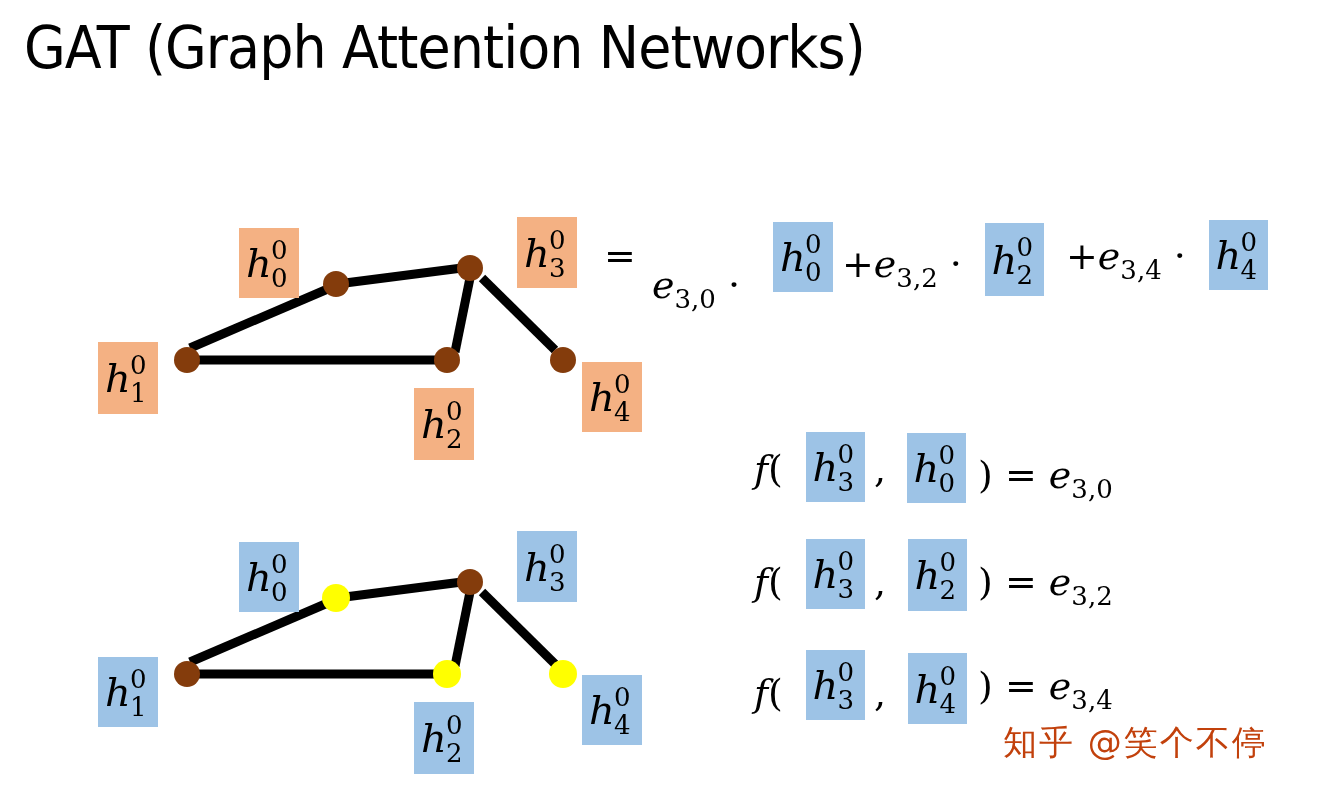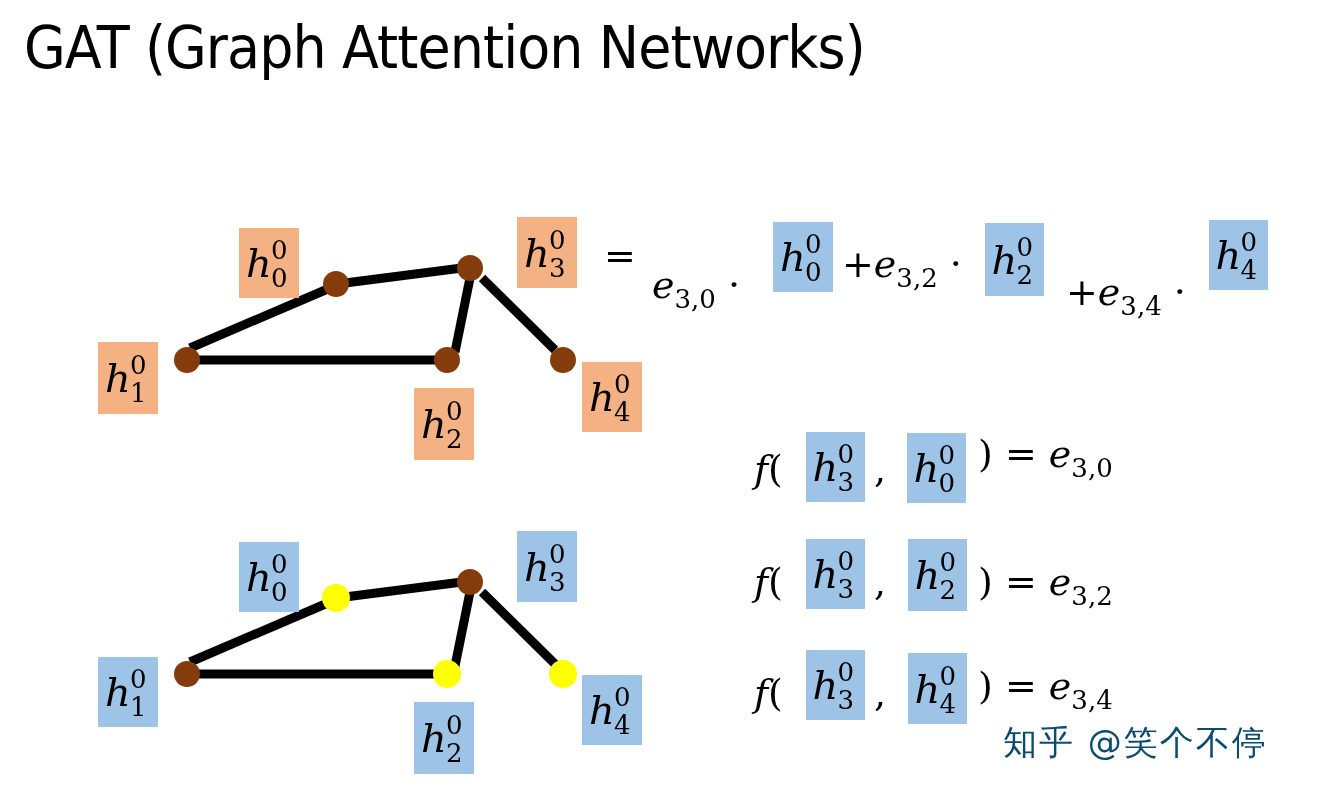--- a/index.html
+++ b/index.html
@@ -148,7 +148,7 @@
       <span class="sub">2</span>
     </span>
 </div>
-<div class="txt math" style="left:1066px;top:234px;margin-top:36px;"><span>+</span><span class="it">e</span><span class="esub">3,4</span> <span>·</span></div>
+<div class="txt math" style="left:1066px;top:234px;"><span>+</span><span class="it">e</span><span class="esub">3,4</span> <span>·</span></div>
 <div class="box blue math" style="left:1209px;top:220px;width:59px;height:70px;">
   <span class="hv">
       <span class="h">h</span>

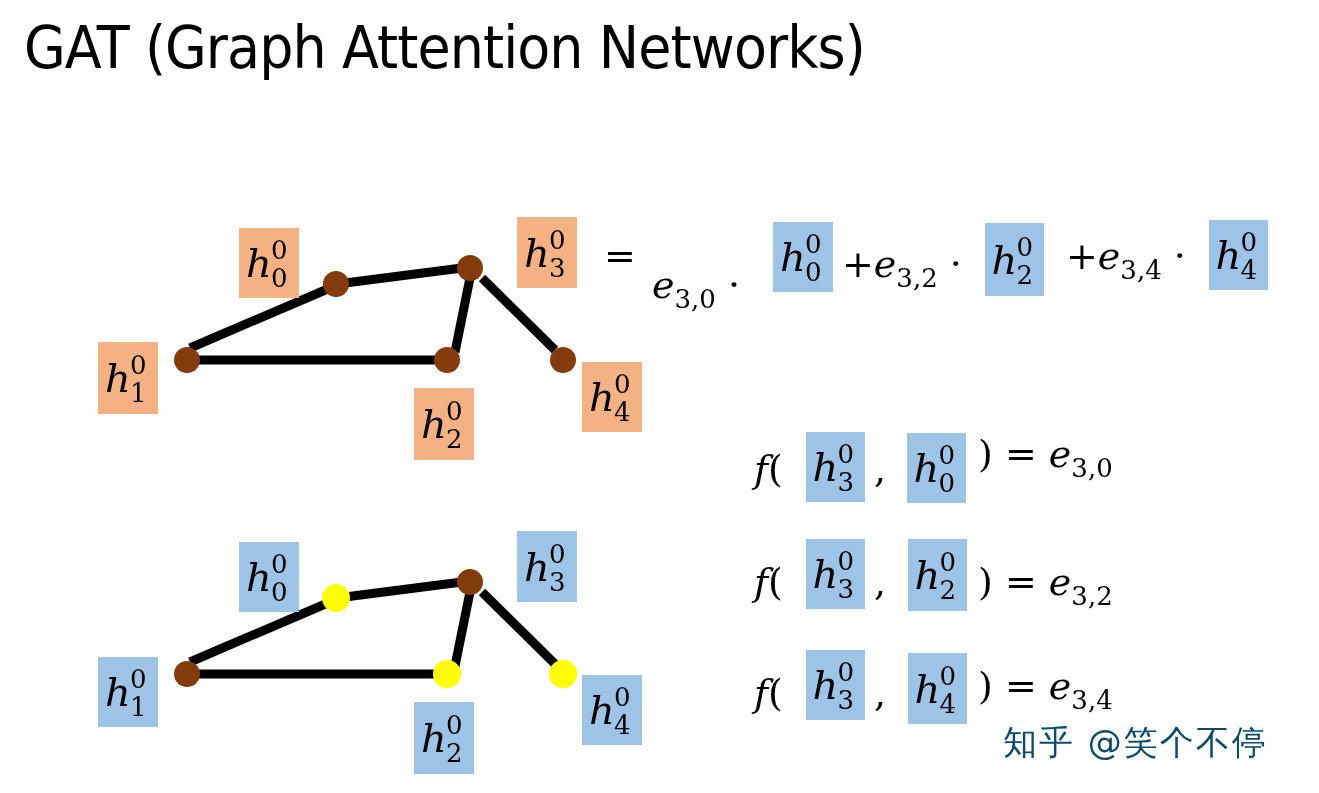--- a/index.html
+++ b/index.html
@@ -173,7 +173,7 @@
       <span class="sub">0</span>
     </span>
 </div>
-<div class="txt math" style="left:978px;top:432px;"><span>)</span> <span>=</span> <span class="it">e</span><span class="esub">3,0</span></div>
+<div class="txt math" style="left:978px;top:453px;"><span>)</span> <span>=</span> <span class="it">e</span><span class="esub">3,0</span></div>
 
 <div class="txt math" style="left:754px;top:560px;"><span class="it">f</span><span>(</span></div>
 <div class="box blue math" style="left:806px;top:539px;width:59px;height:70px;">

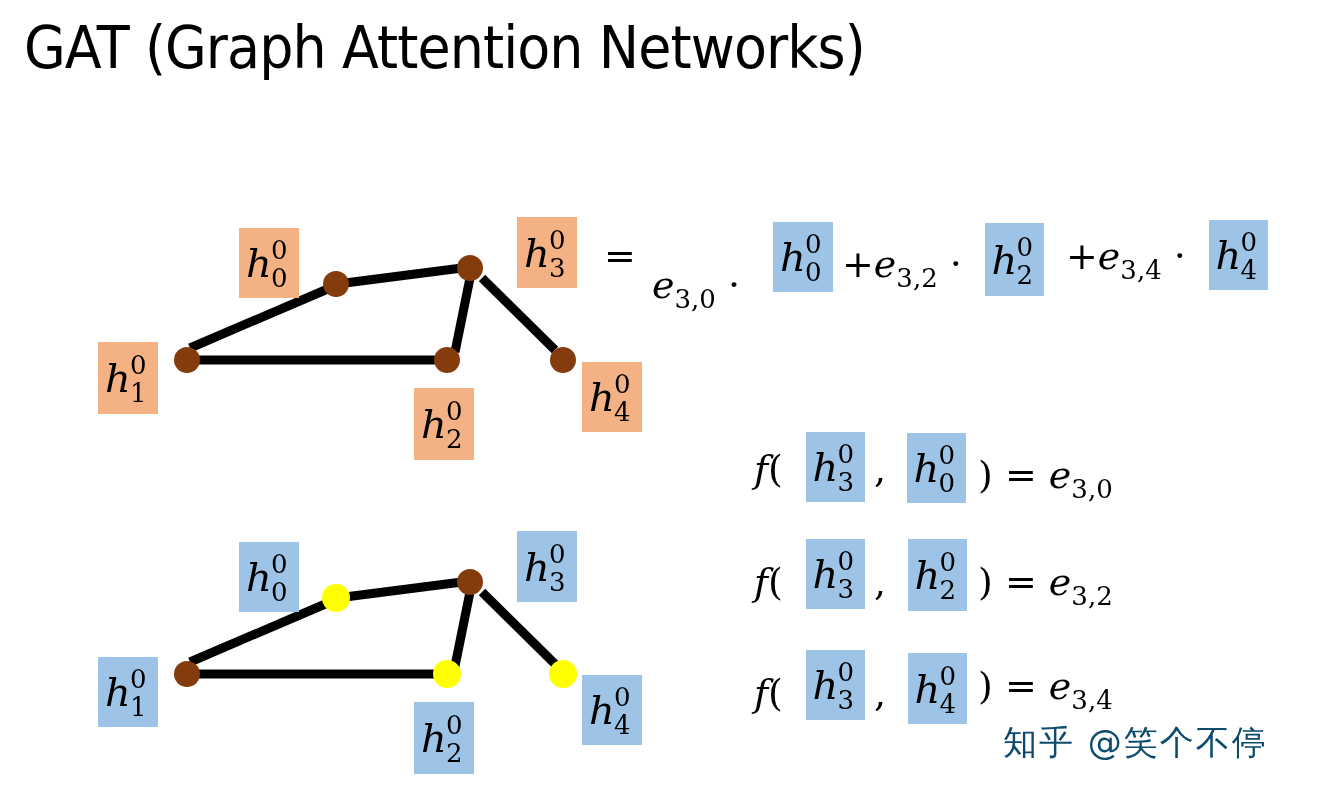--- a/index.html
+++ b/index.html
@@ -20,7 +20,7 @@
   .txt{position:absolute;white-space:nowrap;font-size:38px;}
   .it{font-style:italic;}
   .esub{font-size:26px;font-style:normal;vertical-align:-10px;}
-  .watermark{position:absolute;left:1003px;top:720px;font-family:"DejaVu Sans",sans-serif;font-size:34px;color:#0c4a6e;letter-spacing:2px;white-space:nowrap;}
+  .watermark{position:absolute;left:1003px;top:720px;font-family:"DejaVu Sans",sans-serif;font-size:34px;color:#c2410c;letter-spacing:2px;white-space:nowrap;}
 </style>
 </head>
 <body>

